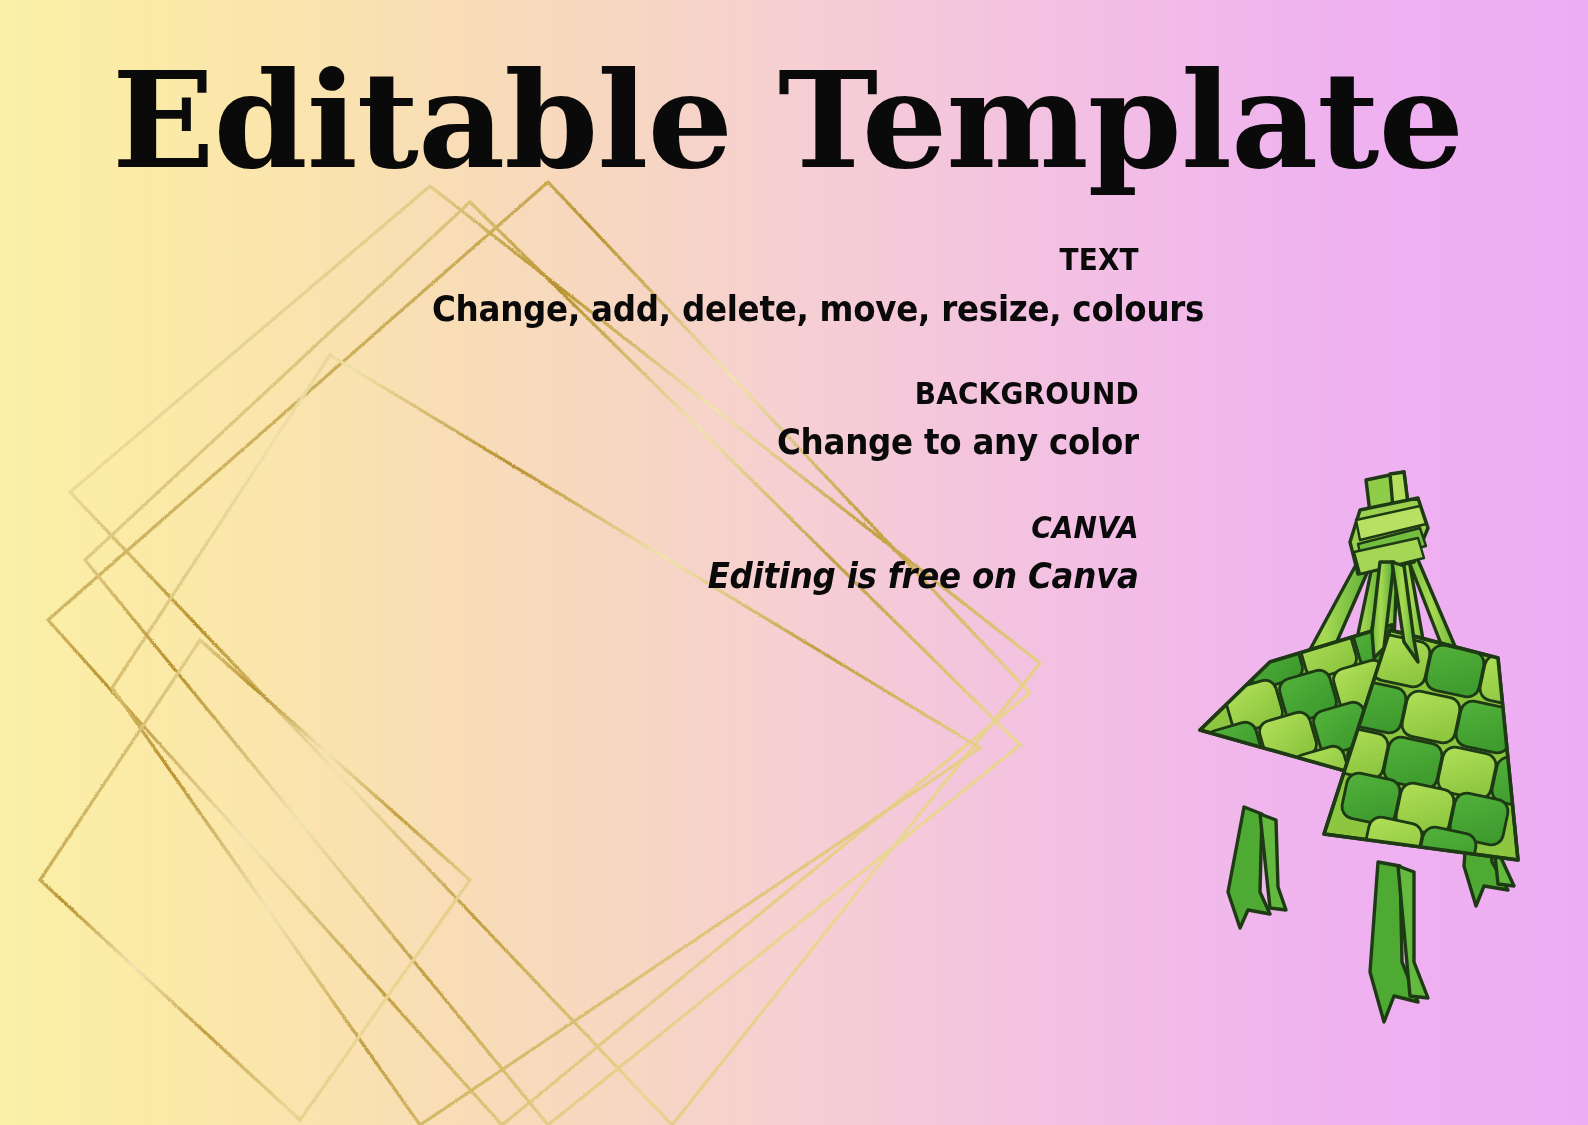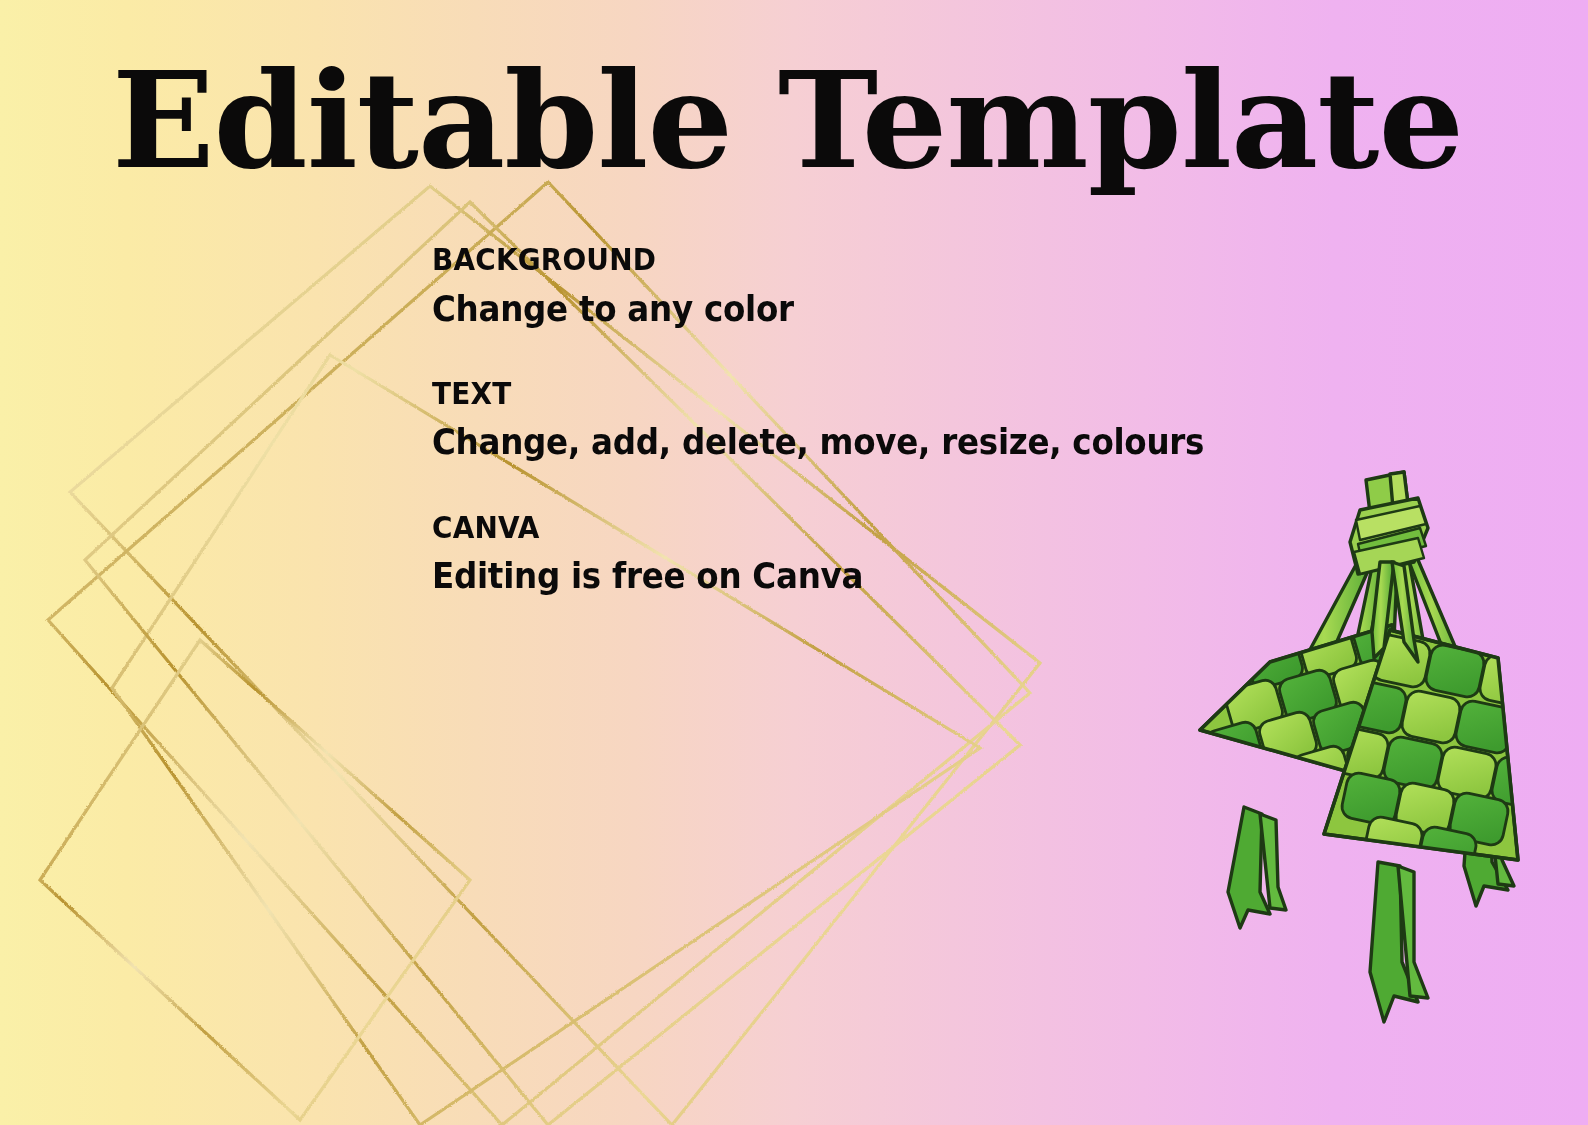--- a/index.html
+++ b/index.html
@@ -24,6 +24,7 @@
       #EFB2F0 84%,
       #EEADF3 100%);
     font-family: "Liberation Sans", sans-serif;
+    text-align: right;
   }
 
   

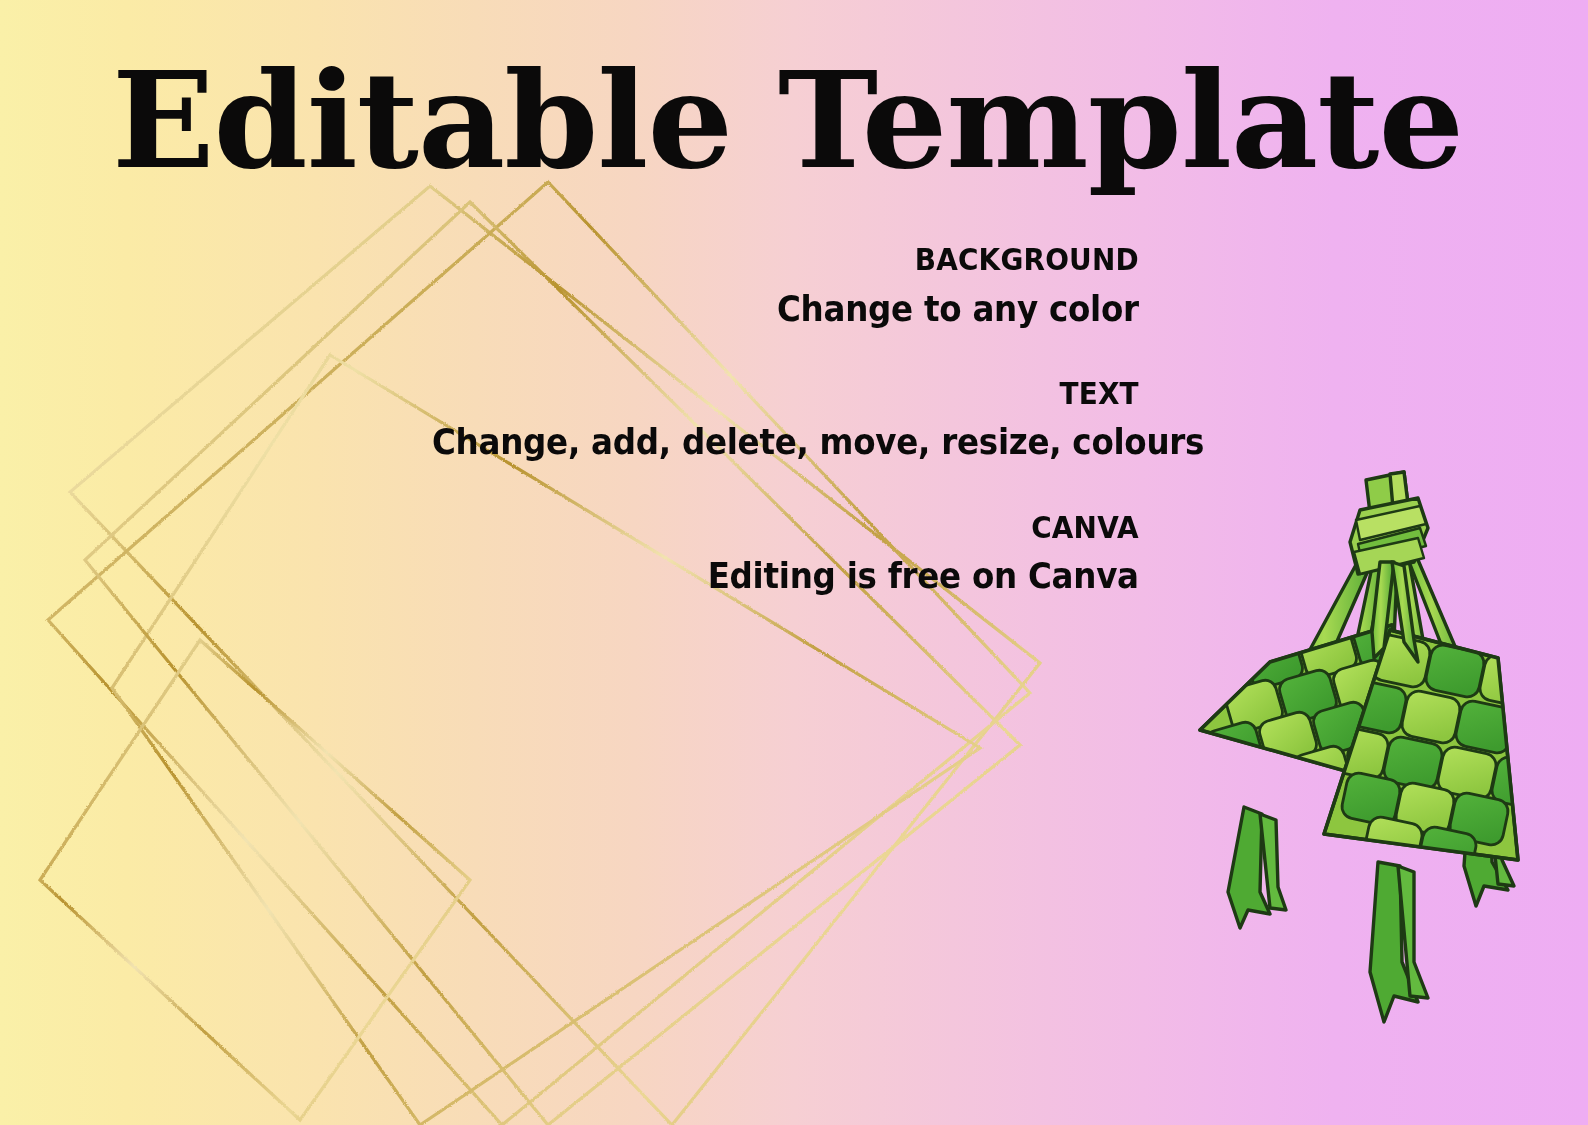--- a/index.html
+++ b/index.html
@@ -139,13 +139,13 @@
   <div class="features">
 
     <div class="feature">
+      <div class="feature-title">TEXT</div>
+      <div class="feature-desc">Change, add, delete, move, resize, colours</div>
+    </div>
+
+    <div class="feature">
       <div class="feature-title">BACKGROUND</div>
       <div class="feature-desc">Change to any color</div>
-    </div>
-
-    <div class="feature">
-      <div class="feature-title">TEXT</div>
-      <div class="feature-desc">Change, add, delete, move, resize, colours</div>
     </div>
 
 

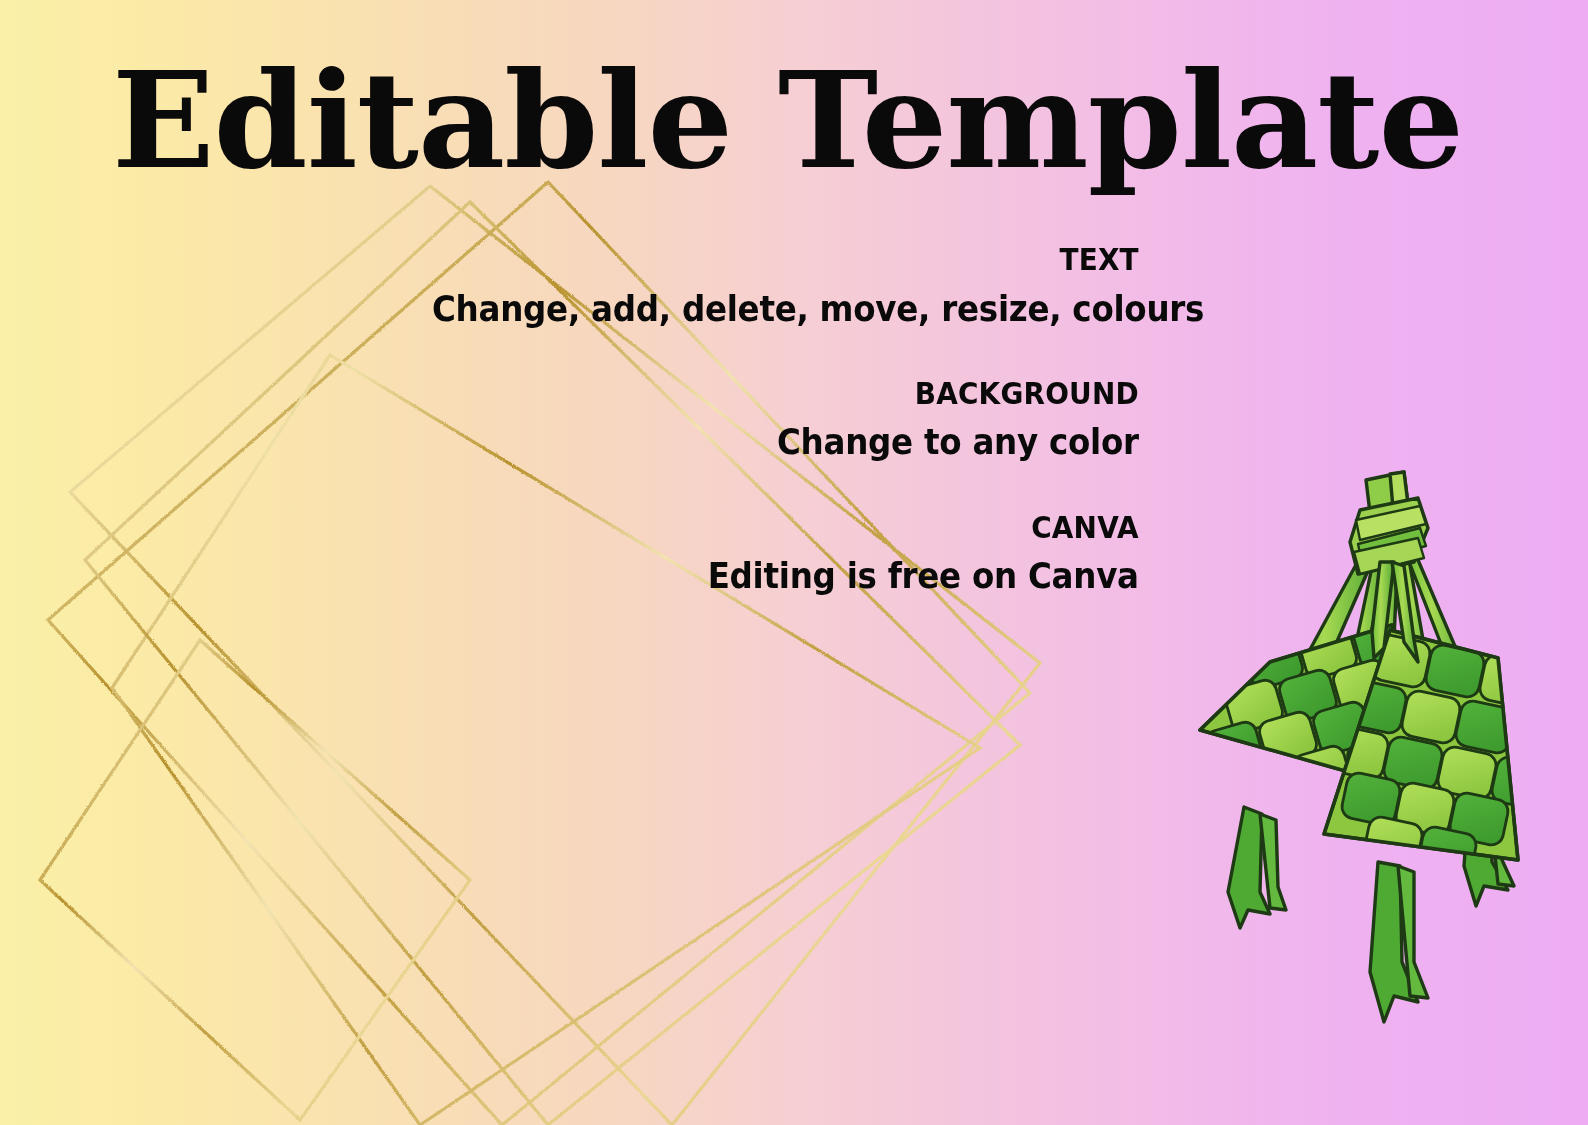--- a/index.html
+++ b/index.html
@@ -62,7 +62,7 @@
   .feature {
     margin-bottom: 47px;
   }
-  .feature:last-child { margin-bottom: 4px; }
+  .feature:last-child { margin-bottom: 4px; font-style: italic; }
 
   .feature-title {
     font-family: "DejaVu Sans", "Liberation Sans", sans-serif;

